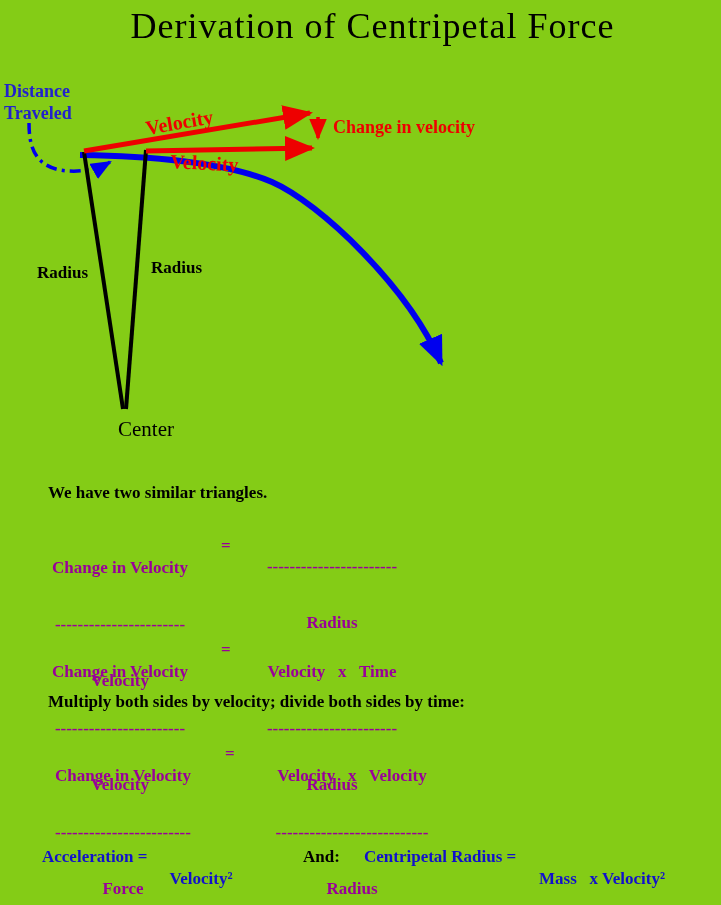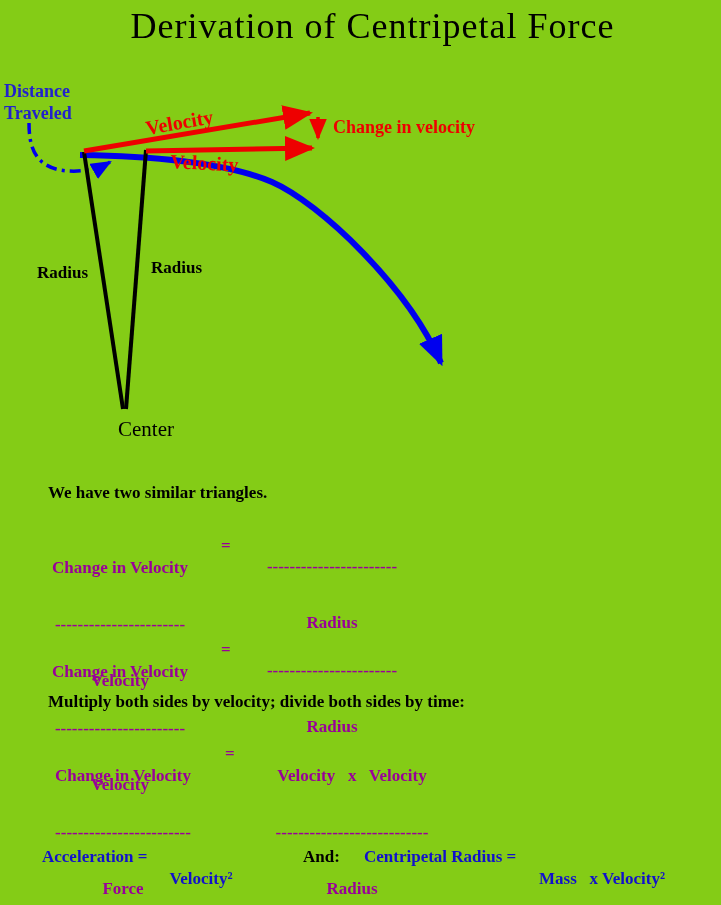--- a/index.html
+++ b/index.html
@@ -127,6 +127,7 @@
     </div>
     <div class="equals" style="left:221px">=</div>
     <div class="frac" style="left:257px;width:150px">
+      <div class="line">Velocity   x   Time</div>
       <div class="dash">-----------------------</div>
       <div class="line">Radius</div>
     </div>

